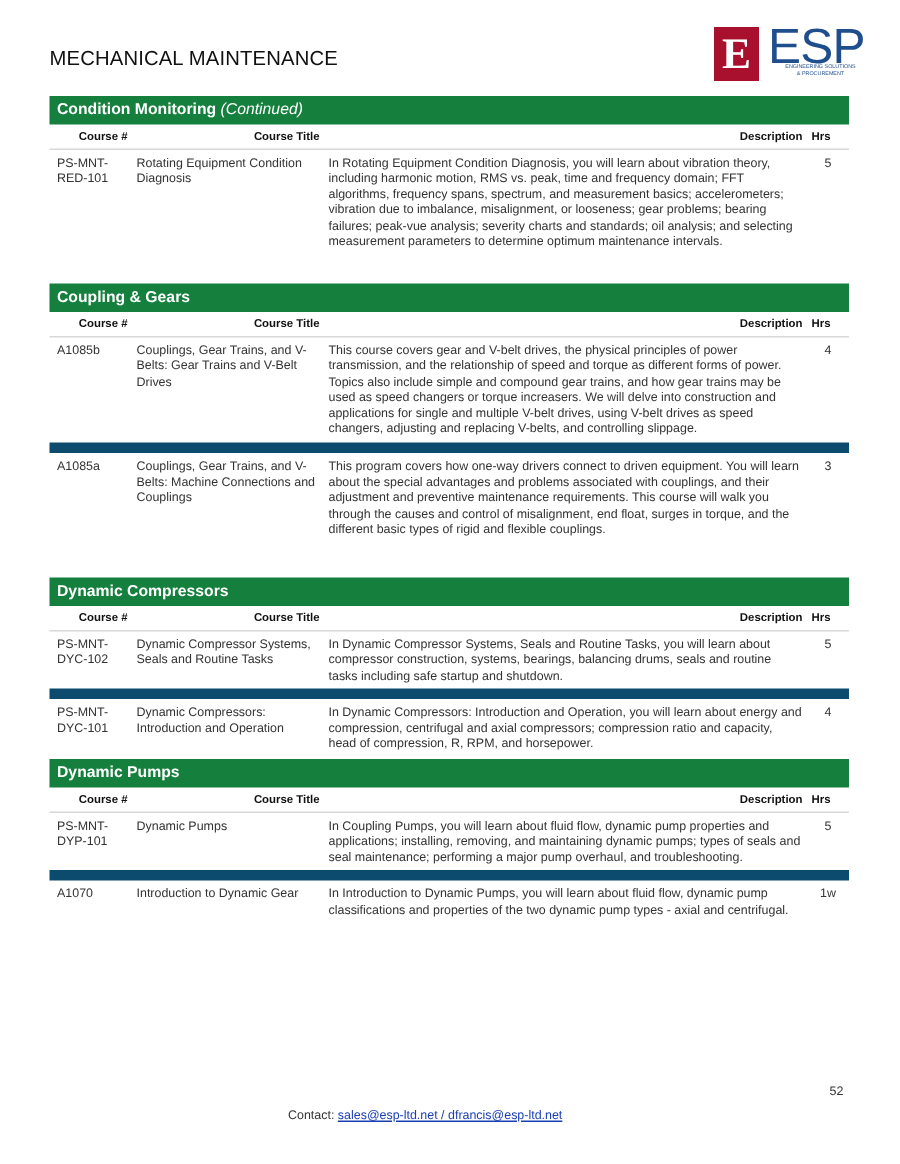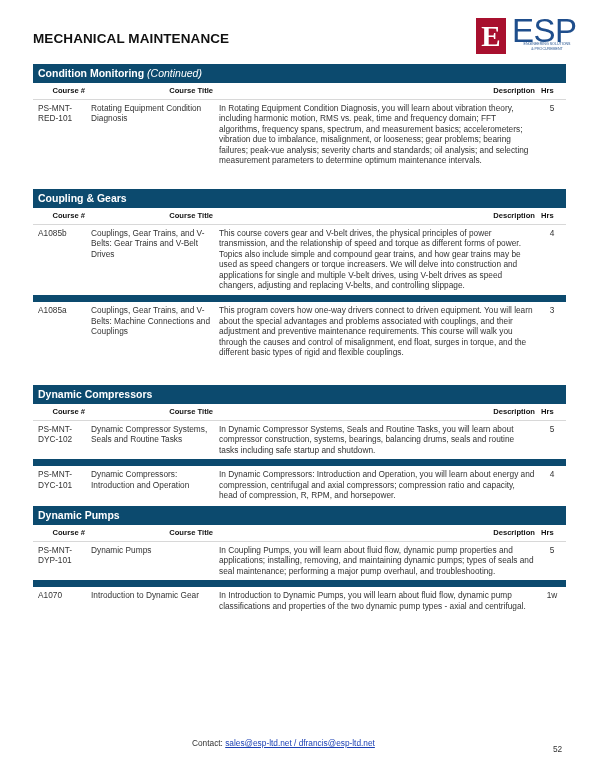--- a/index.html
+++ b/index.html
@@ -8,7 +8,7 @@
 
     .page-title {
       position: absolute; left: 33px; top: 31px;
-      font-size: 13.5px; font-weight: bold; color: #111; letter-spacing: 0.1px;
+      font-size: 13.5px; font-weight: normal; color: #111; letter-spacing: 0.1px;
     }
 
     .logo { position: absolute; left: 476px; top: 17px; width: 110px; height: 40px; }

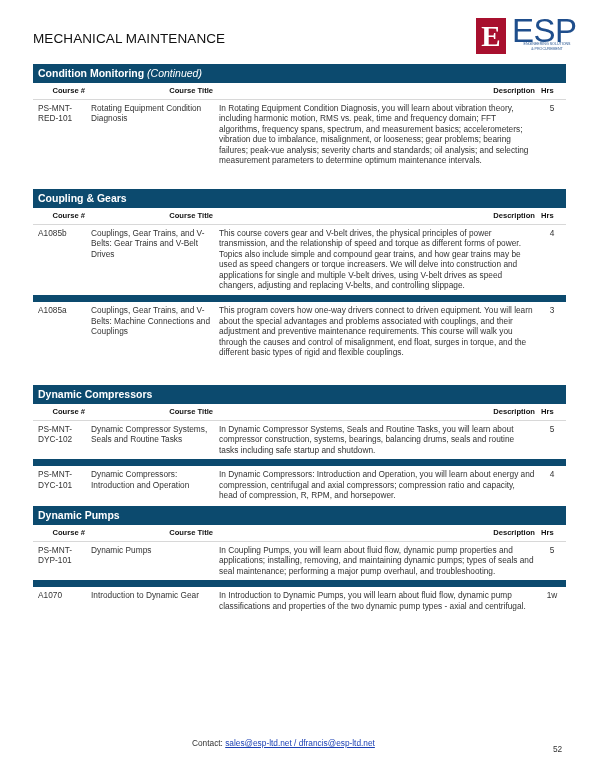--- a/index.html
+++ b/index.html
@@ -31,7 +31,7 @@
 
     .section { position: absolute; left: 33px; width: 533px; }
     .section-header {
-      background: #0c4a6e; height: 19px; padding-left: 5px;
+      background: #15803d; height: 19px; padding-left: 5px;
       color: #fff; font-weight: bold; font-size: 10.5px; line-height: 19px;
     }
     .section-header .cont { font-style: italic; font-weight: normal; }

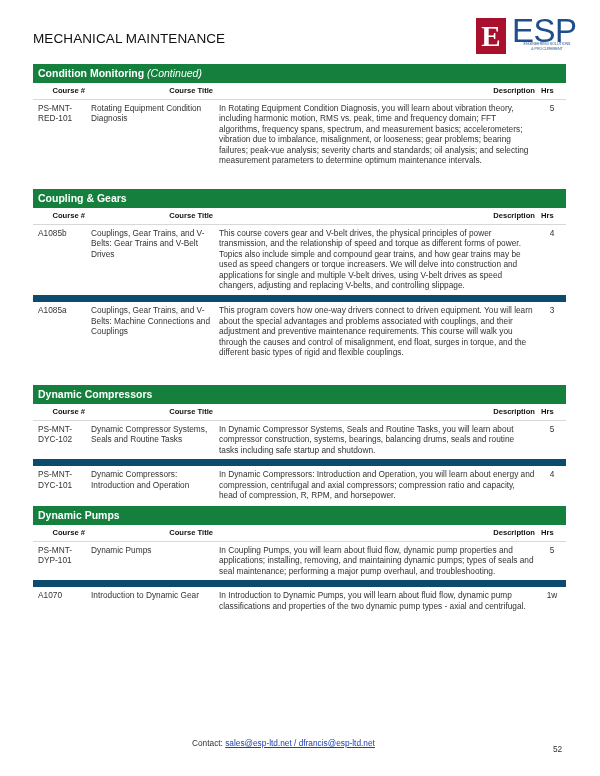--- a/index.html
+++ b/index.html
@@ -55,7 +55,7 @@
       position: absolute; left: 192px; top: 738px; font-size: 8.3px; color: #333;
     }
     .footer a { color: #1a3fb3; text-decoration: underline; }
-    .page-num { position: absolute; left: 553px; top: 744px; font-size: 8.3px; color: #333; }
+    .page-num { position: absolute; left: 553px; top: 722px; font-size: 8.3px; color: #333; }
   </style>
 </head>
 <body>

